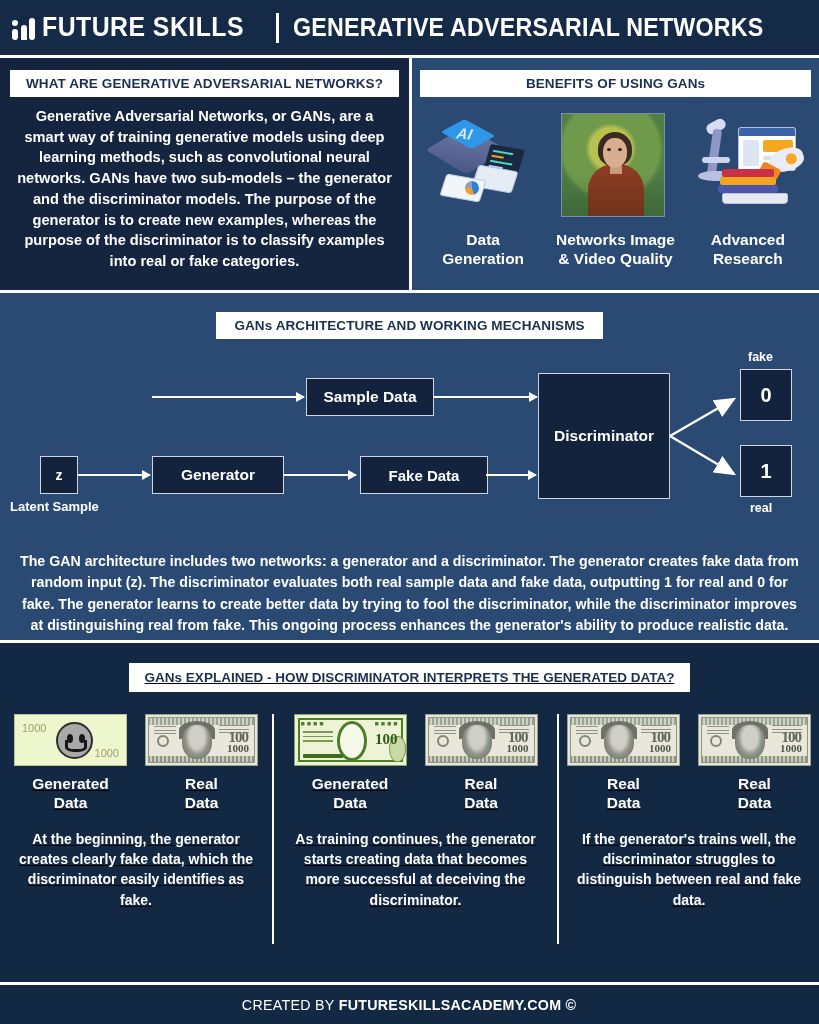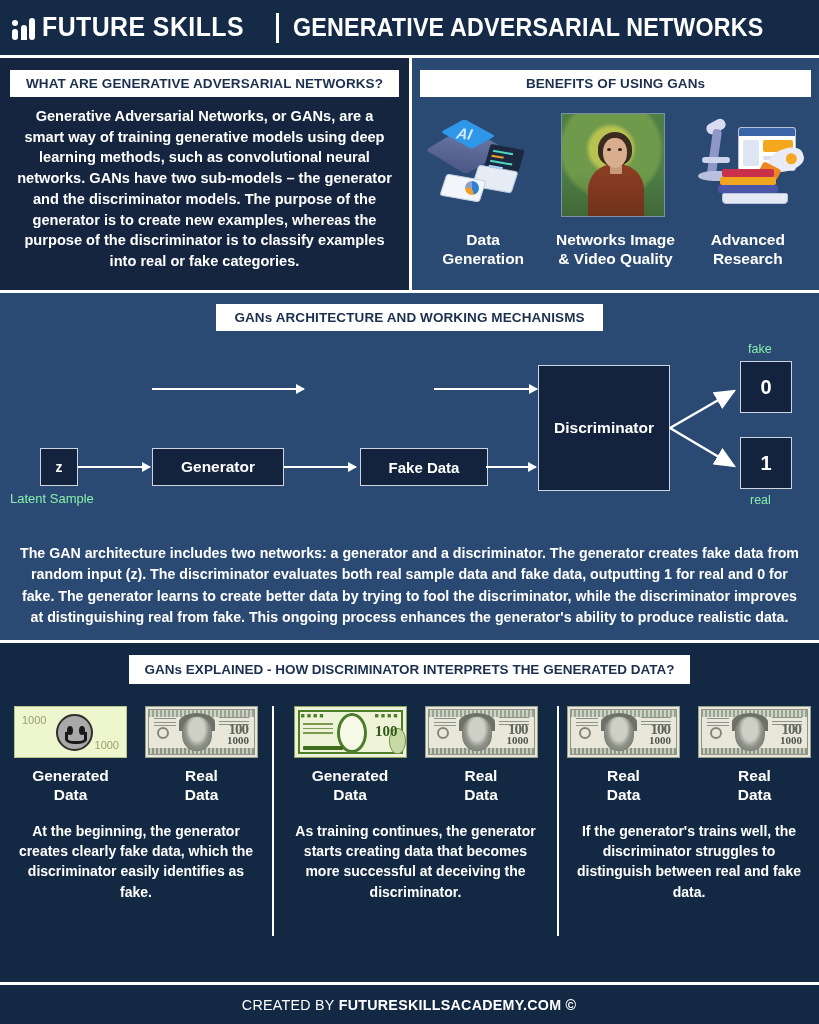--- a/index.html
+++ b/index.html
@@ -115,7 +115,7 @@
 
   
   .sec2 { background: #2b4a73; height: 350px; width: 100%; position: relative; border-bottom: 3px solid #ffffff; }
-  .arch-title-wrap { display:flex; justify-content:center; padding-top: 11px; }
+  .arch-title-wrap { display:flex; justify-content:center; padding-top: 19px; }
   .arch-title {
     background:#ffffff; color:#1b2f4e; font-weight:bold; font-size:13.5px;
     padding: 6px 18px; text-align:center; letter-spacing:0.1px;

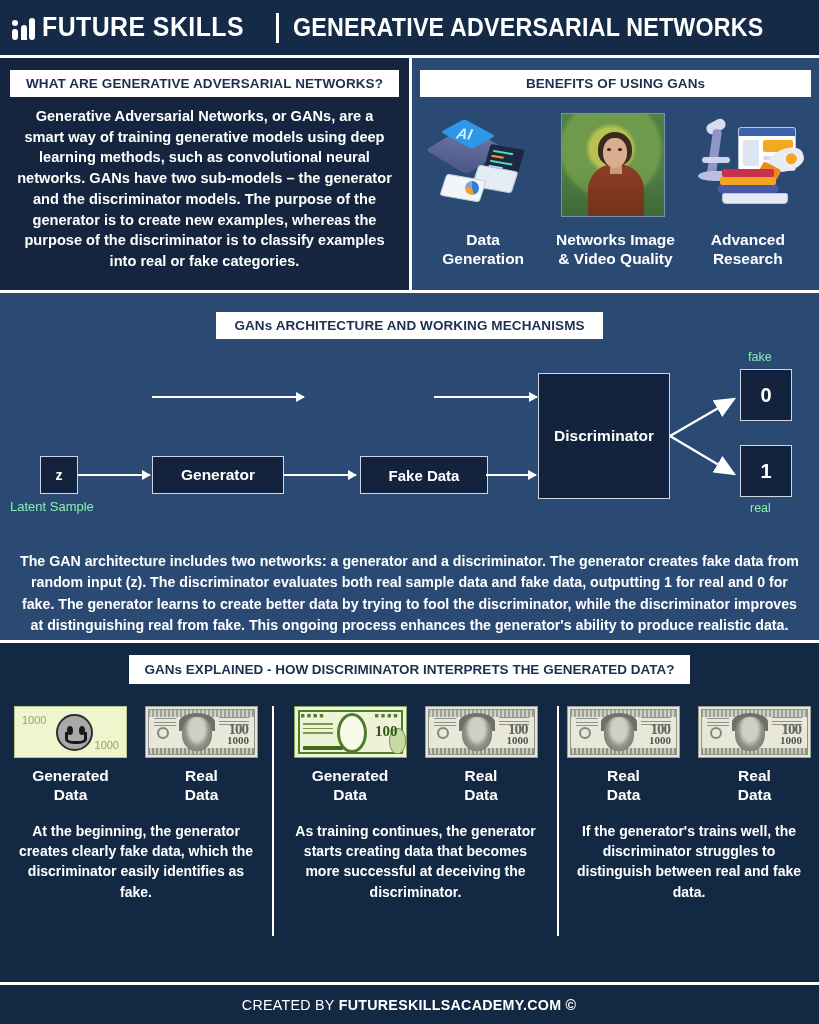--- a/index.html
+++ b/index.html
@@ -134,7 +134,7 @@
   .nd-disc     { left:538px; top:26px;  width:132px; height:126px; font-size:15.5px; }
   .nd-zero     { left:740px; top:22px;  width:52px;  height:52px; font-size:20px; }
   .nd-one      { left:740px; top:98px;  width:52px;  height:52px; font-size:20px; }
-  .lbl { position:absolute; color:#86efac; font-size:12.5px; font-weight:normal; }
+  .lbl { position:absolute; color:#ffffff; font-size:12.5px; font-weight:bold; }
   .lbl-latent { left:10px; top:152px; font-size:13px; }
   .lbl-fake   { left:748px; top:3px; }
   .lbl-real   { left:750px; top:154px; }

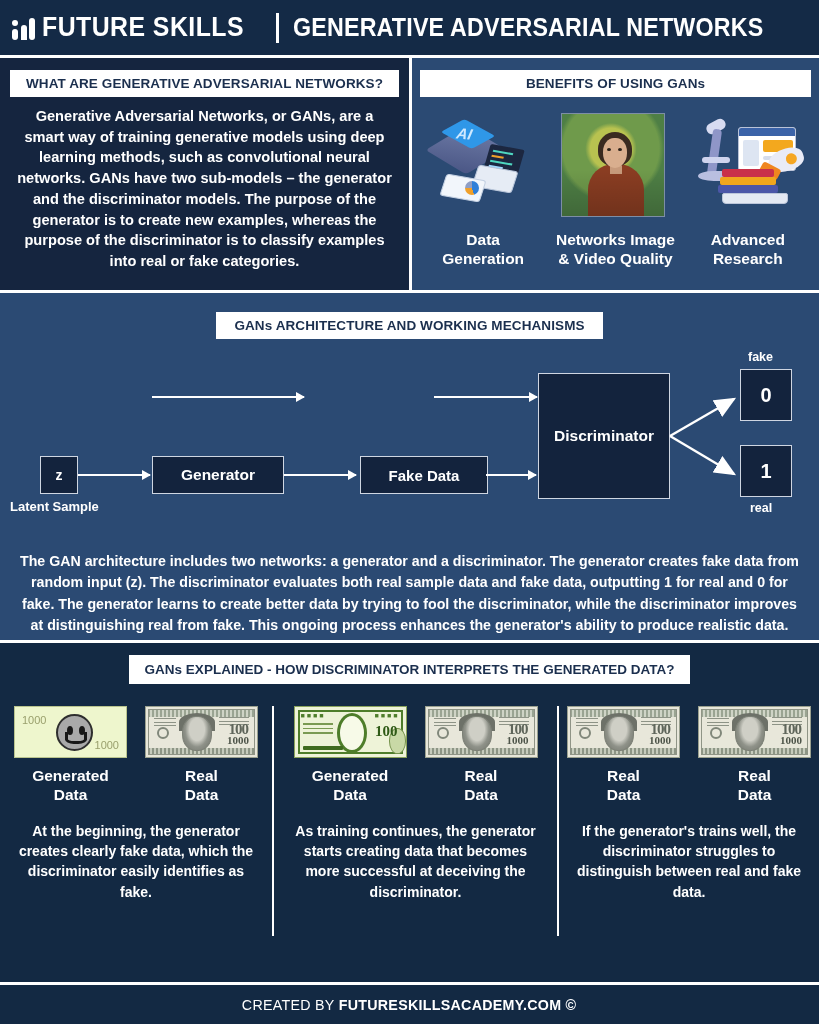--- a/index.html
+++ b/index.html
@@ -328,6 +328,7 @@
     </div>
 
     <div class="diagram">
+      <div class="nd nd-sample">Sample Data</div>
       <div class="nd nd-z">z</div>
       <div class="nd nd-gen">Generator</div>
       <div class="nd nd-fake">Fake Data</div>

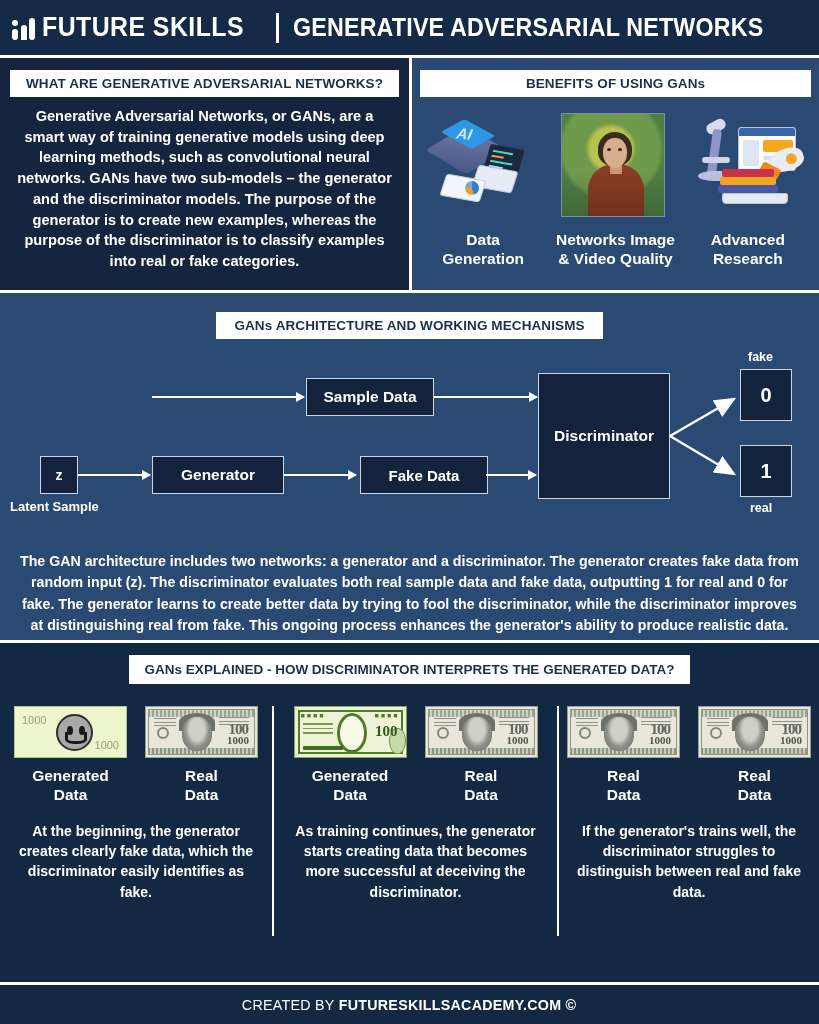--- a/index.html
+++ b/index.html
@@ -156,7 +156,7 @@
   }
 
   
-  .sec3 { background:#132943; width:100%; height: 336px; padding-top: 12px; position:relative; }
+  .sec3 { background:#132943; width:100%; height: 336px; padding-top: 20px; position:relative;text-decoration:underline; }
   .sec3-title-wrap { display:flex; justify-content:center; }
   .sec3-title {
     background:#ffffff; color:#1b2f4e; font-weight:bold; font-size:13.5px;

